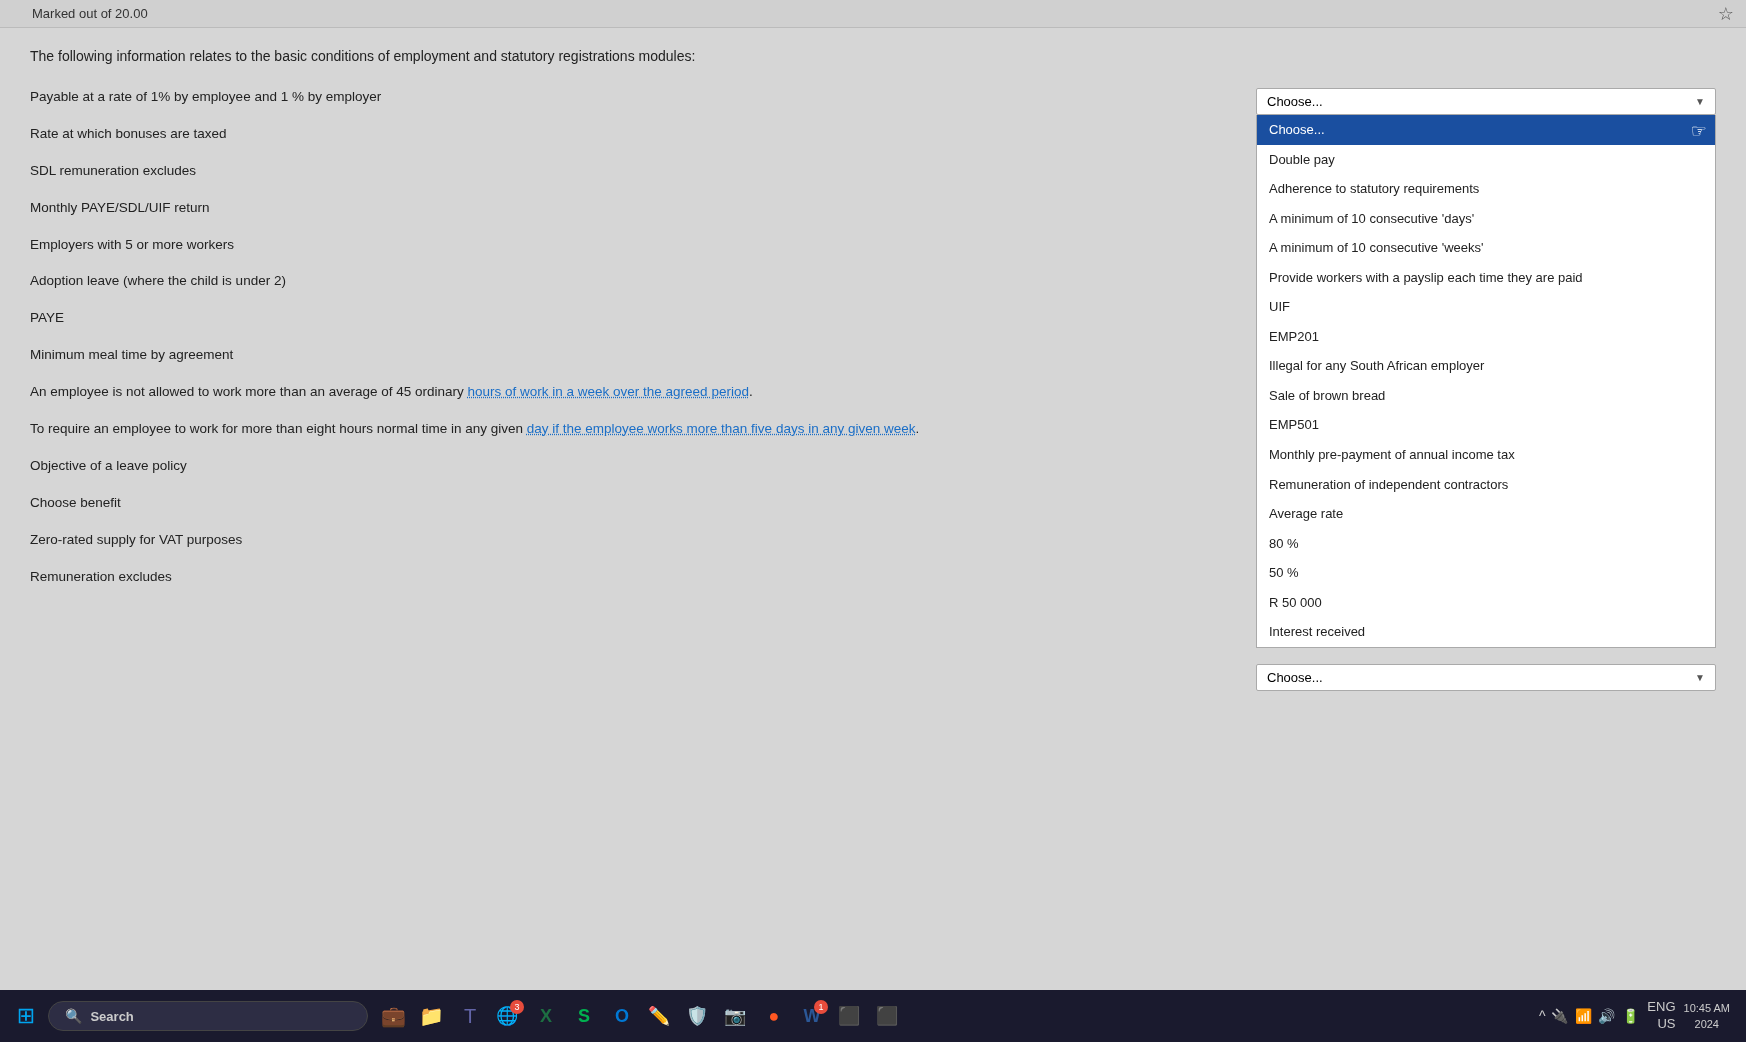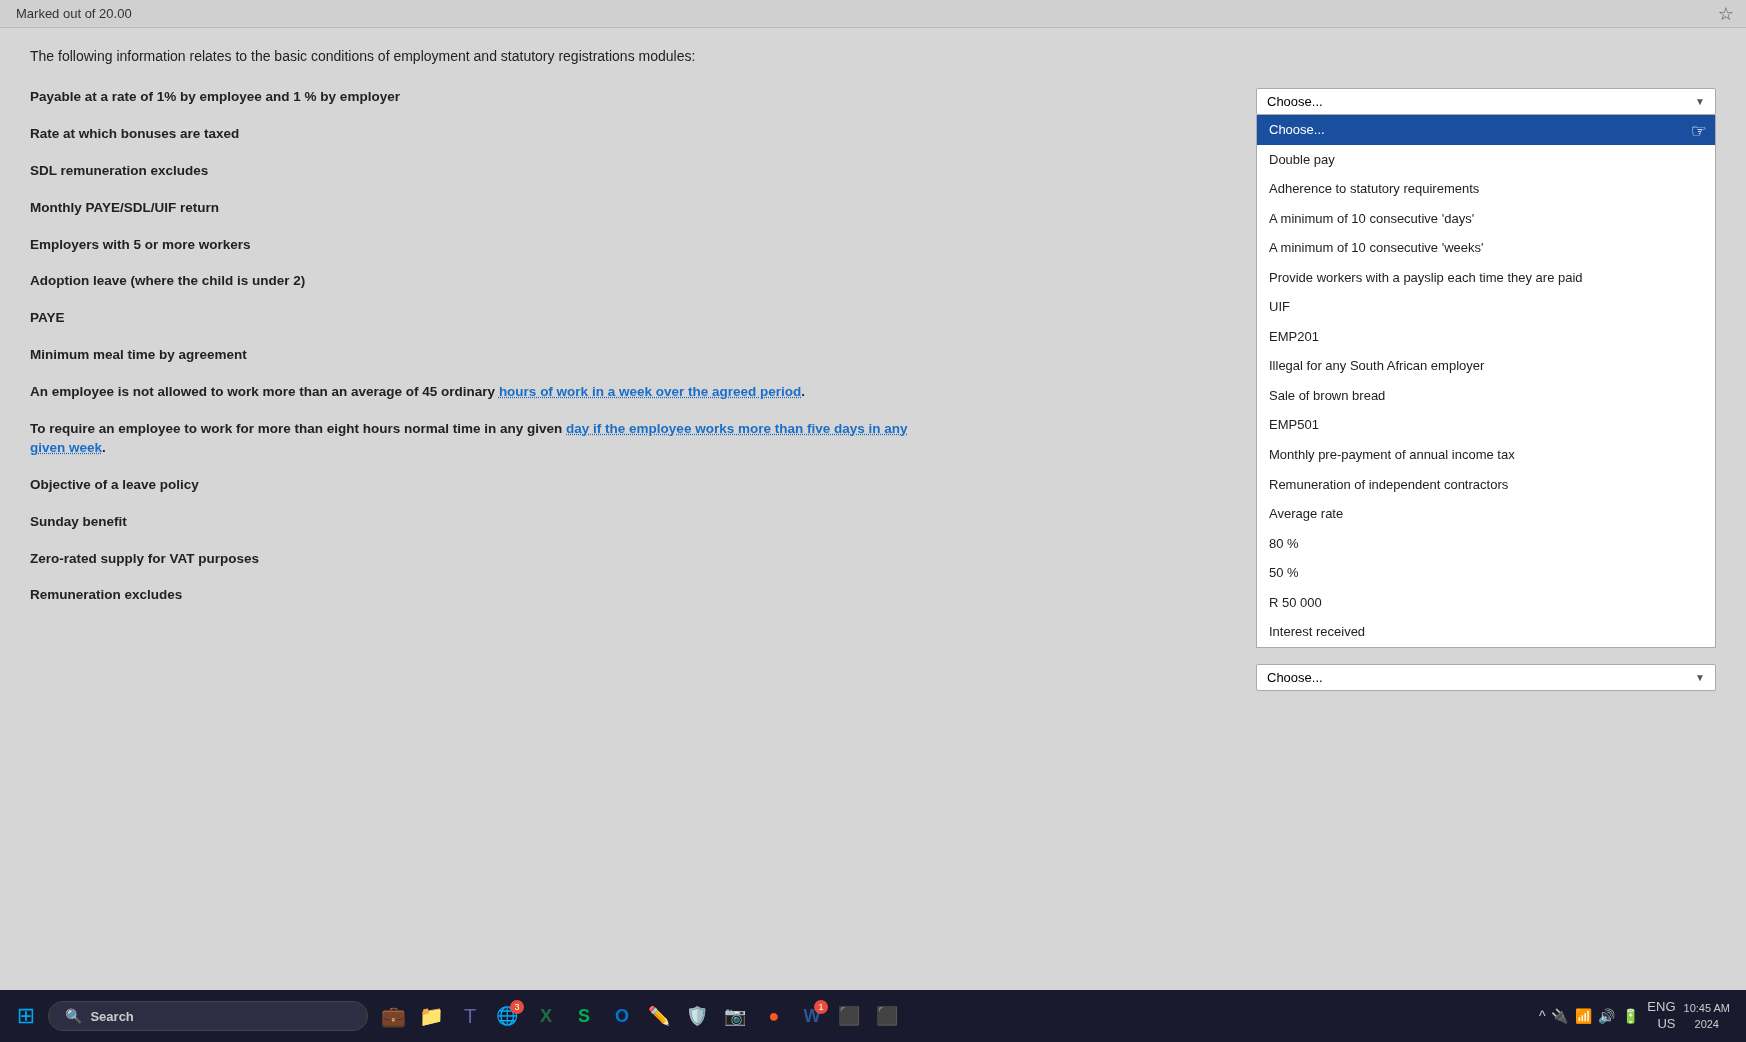--- a/index.html
+++ b/index.html
@@ -26,7 +26,7 @@
       font-size: 13px;
       color: #333;
       margin-right: auto;
-      margin-left: 4px;
+      margin-left: 20px;
     }
     .star-icon {
       font-size: 18px;

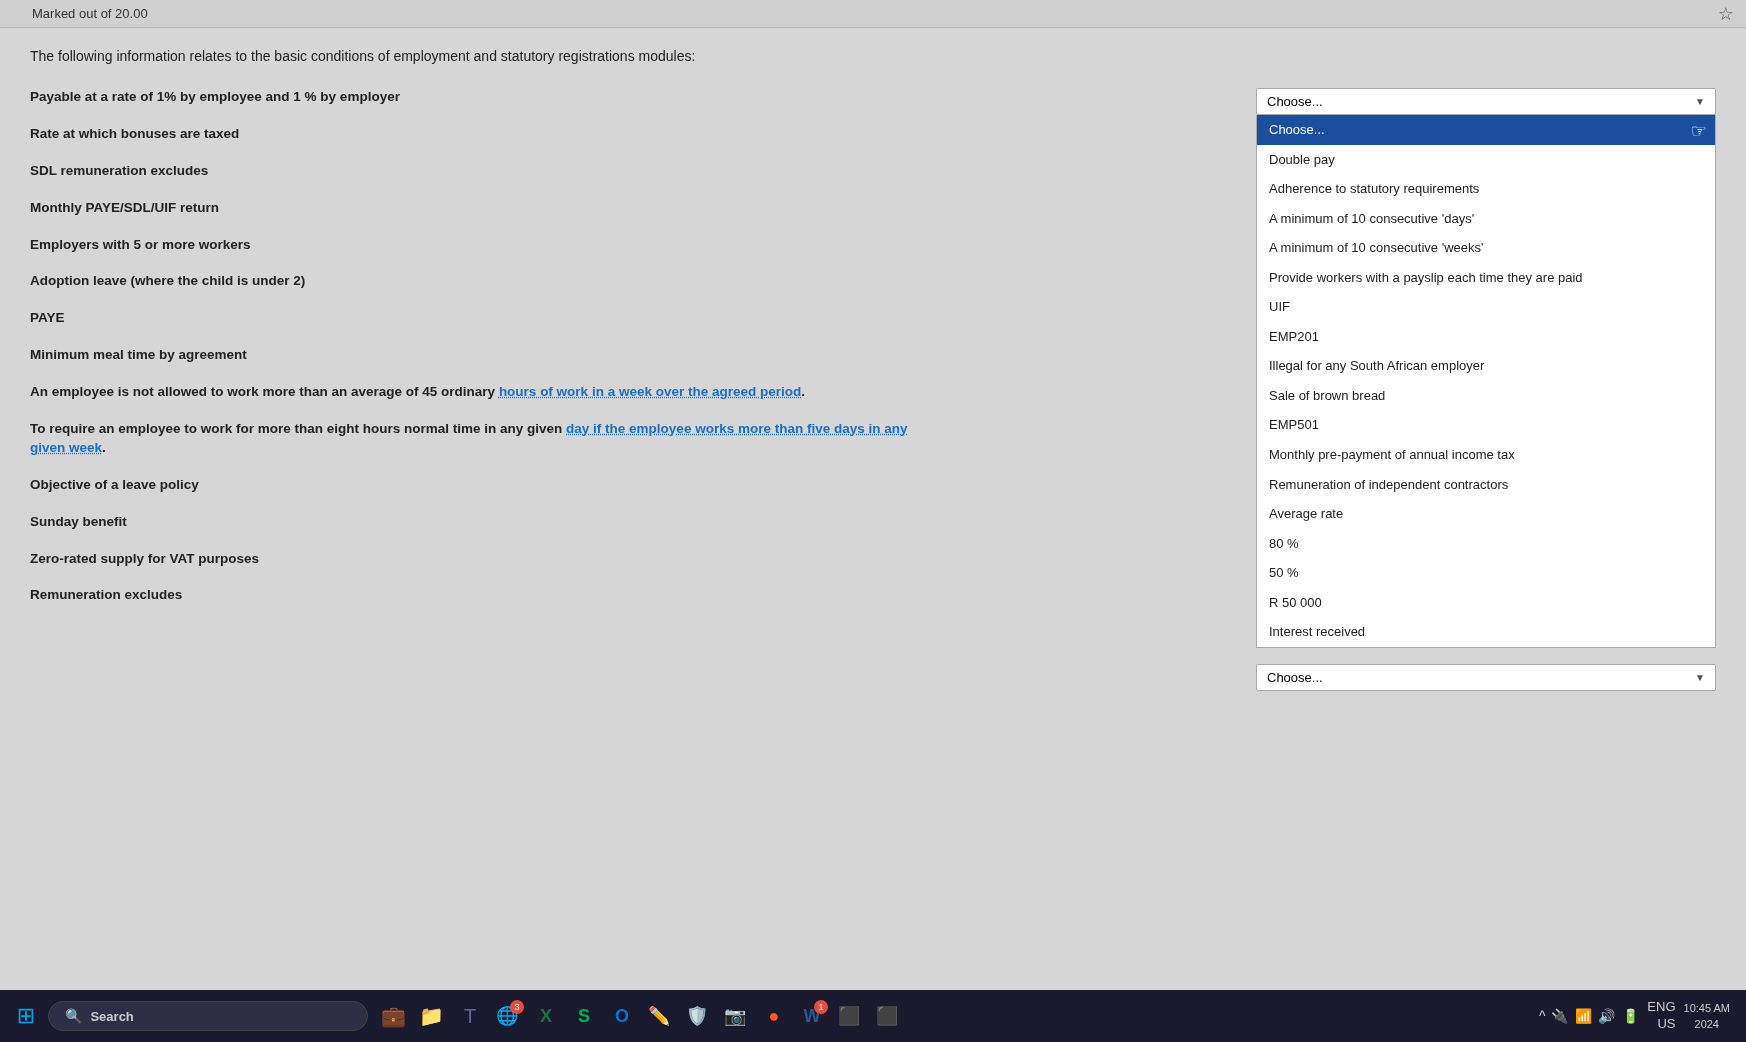--- a/index.html
+++ b/index.html
@@ -54,7 +54,6 @@
       align-items: center;
       margin-bottom: 18px;
       position: relative;
-      font-weight: bold;
     }
 
     .question-label {

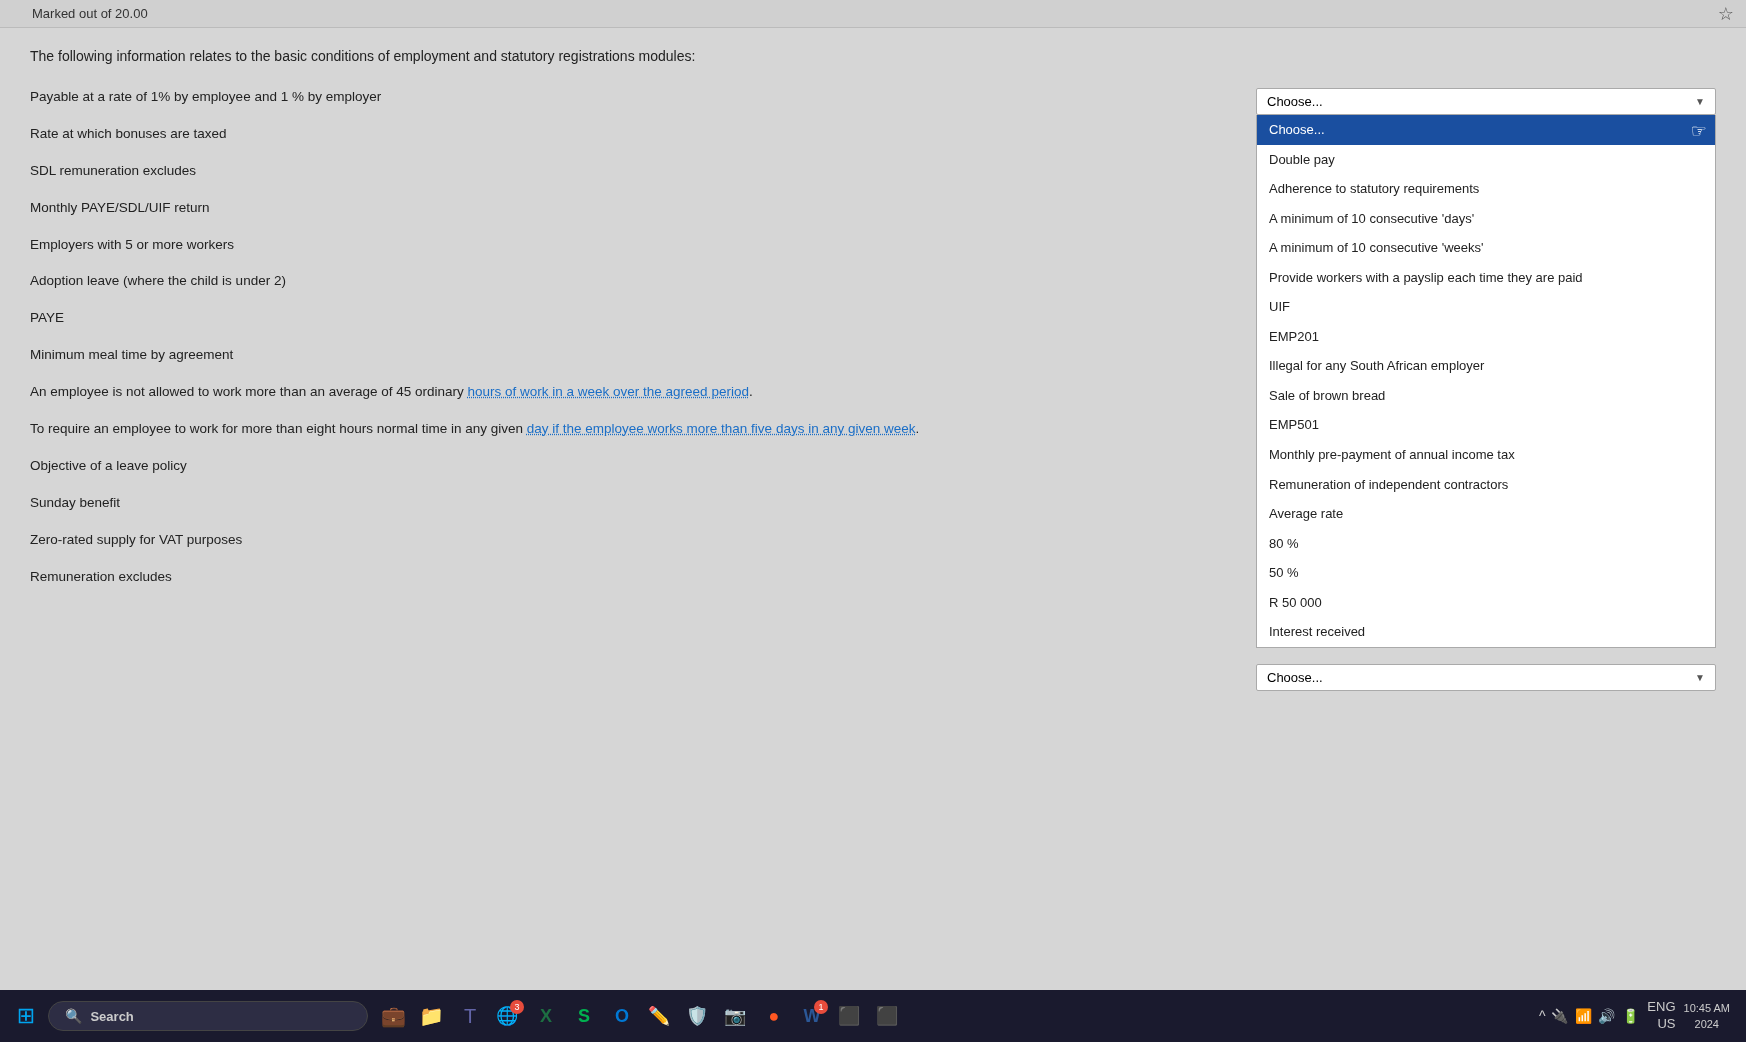--- a/index.html
+++ b/index.html
@@ -329,7 +329,7 @@
       </div>
 
       <div class="question-row">
-        <span class="question-label">Sunday benefit</span>
+        <span class="question-label">Choose benefit</span>
       </div>
 
 

